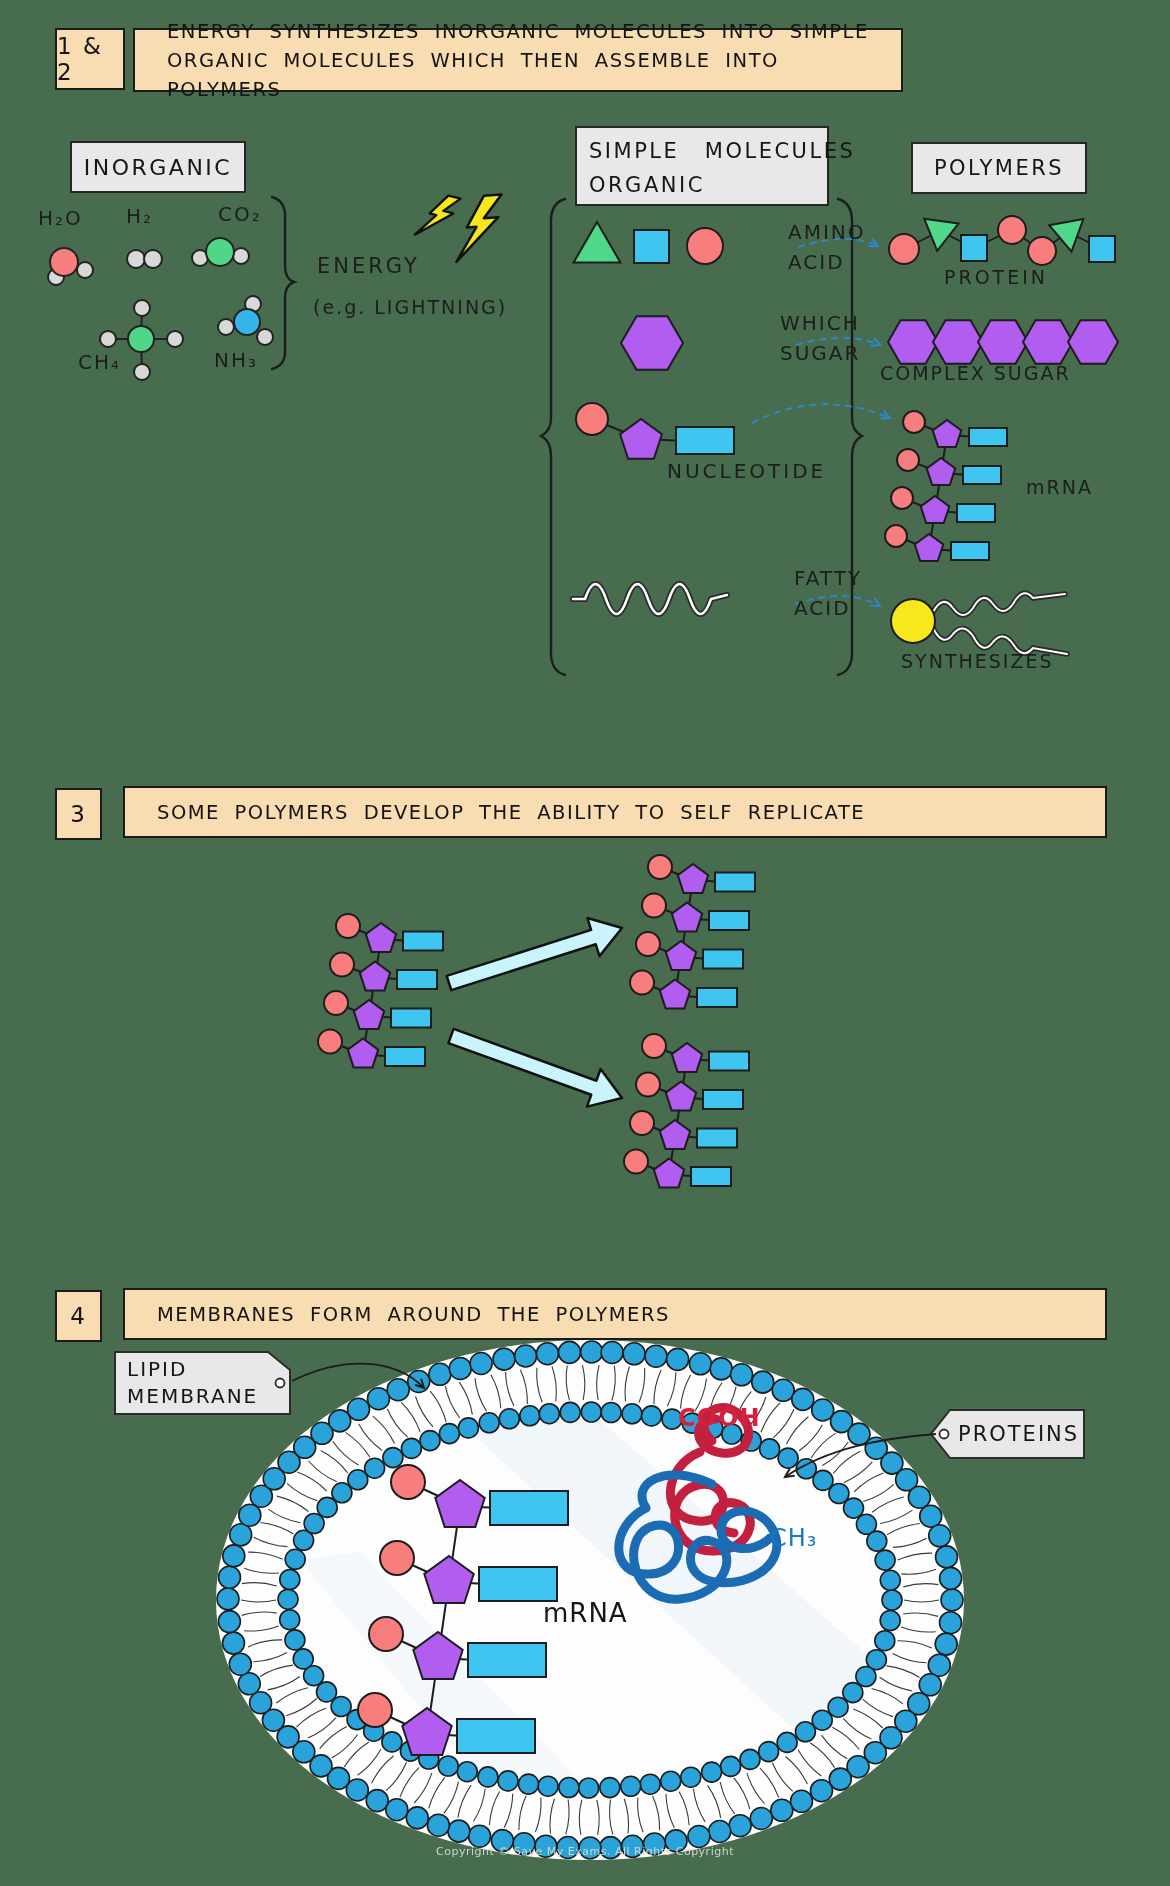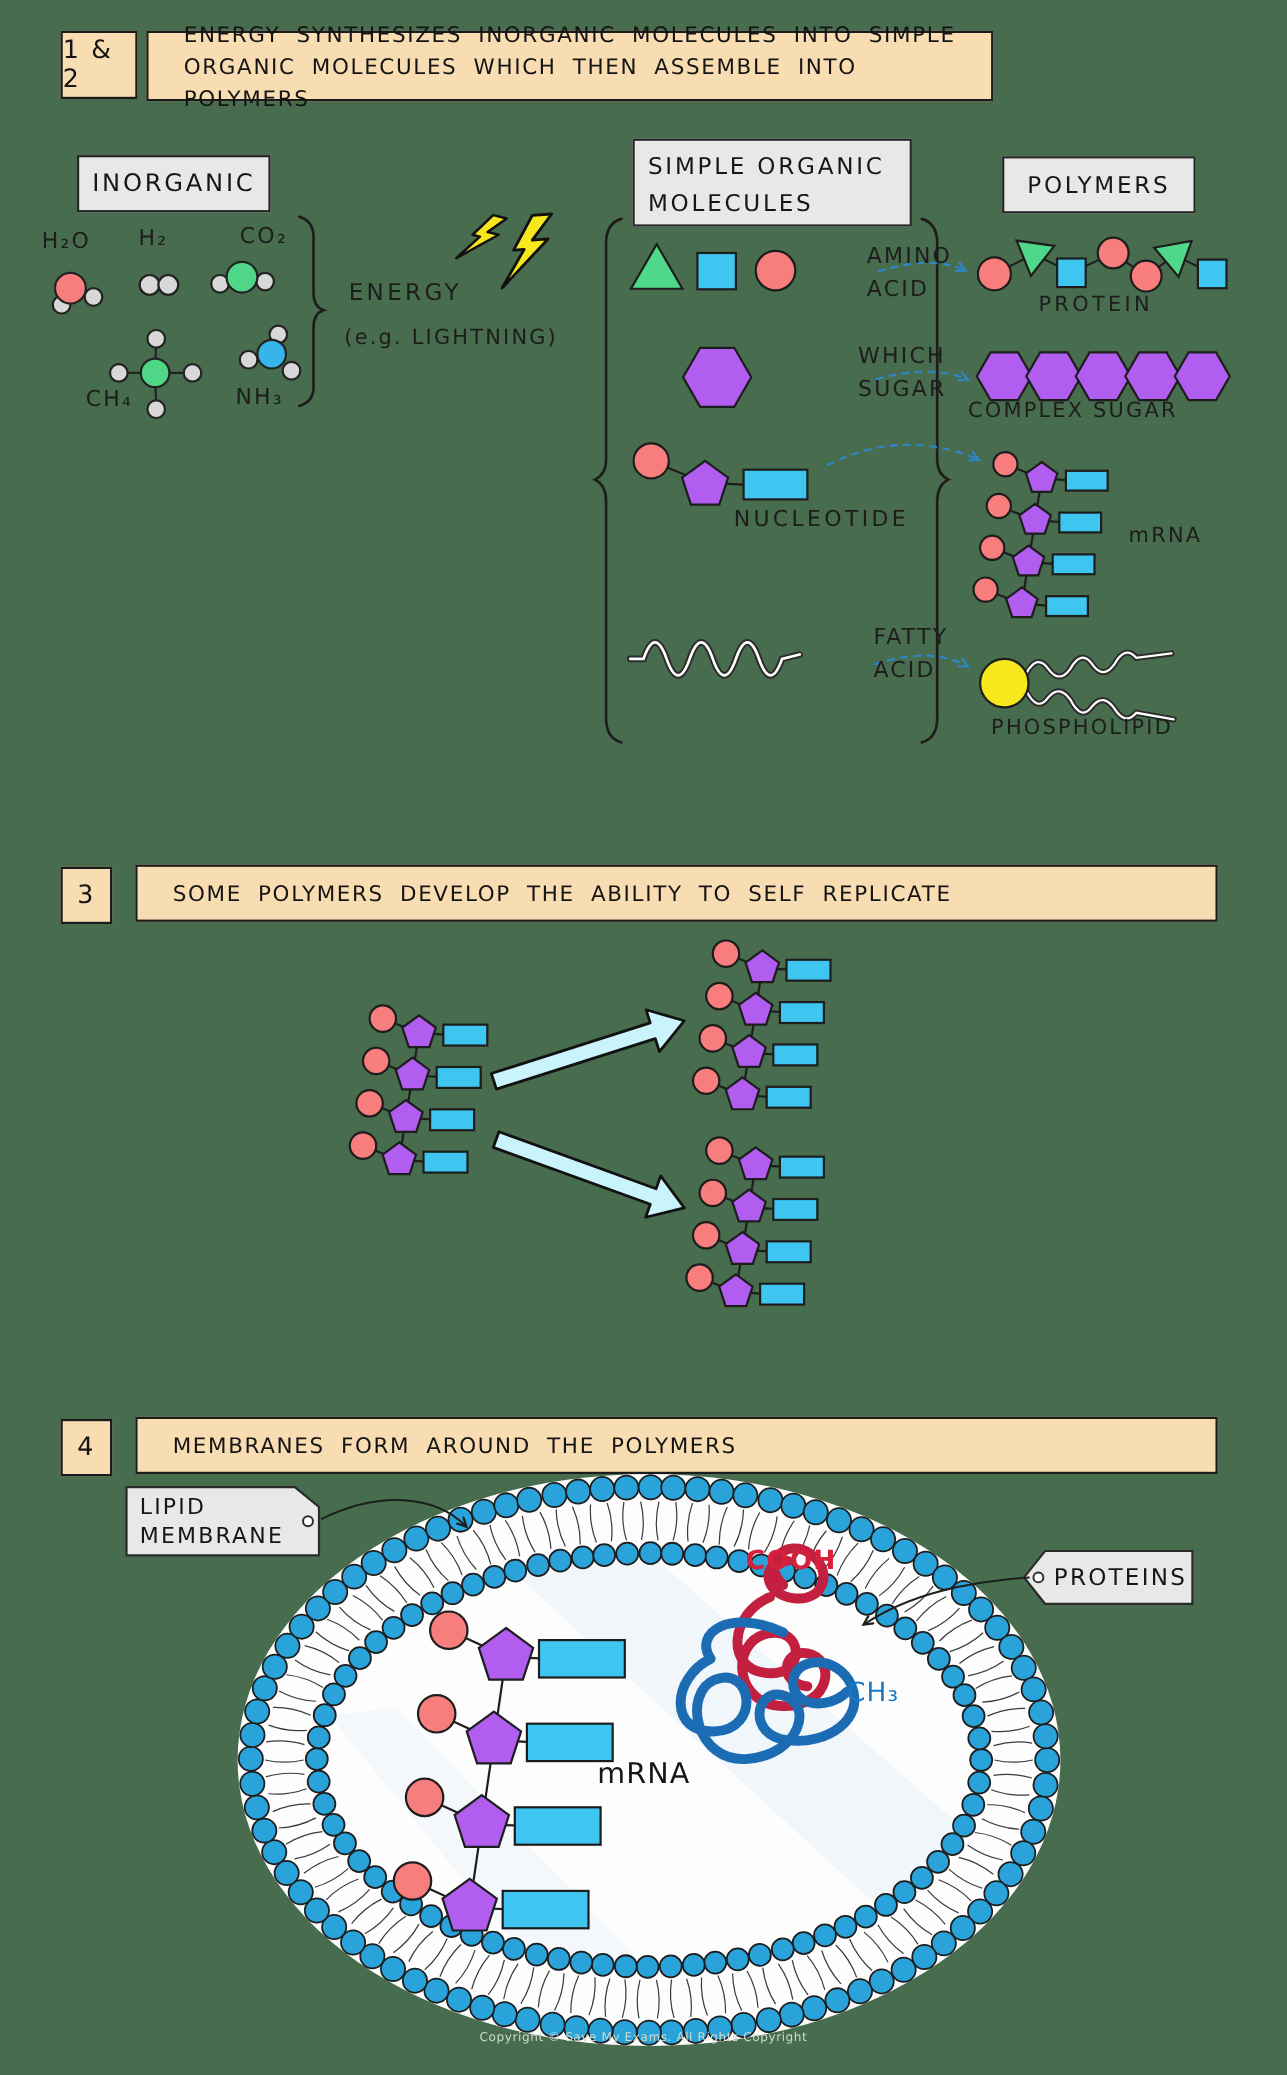--- a/index.html
+++ b/index.html
@@ -14,7 +14,7 @@
   .lbl2{display:flex;flex-direction:column;margin-left:47px;}
   .gbox{position:absolute;background:var(--box-gray);border:2px solid #262626;color:#161616;z-index:2;
     display:flex;align-items:center;justify-content:center;letter-spacing:2.5px;font-weight:500;}
-  .gbox.left{justify-content:flex-start;align-items:flex-start;flex-direction:column;padding:6px 0 0 12px;box-sizing:border-box;}
+  .gbox.left{justify-content:flex-start;align-items:flex-start;flex-direction:row;padding:6px 0 0 12px;box-sizing:border-box;}
   .tanbox{position:absolute;background:var(--tan);border:2.5px solid #1b1b1b;color:#141414;z-index:3;box-sizing:border-box;}
   .num{display:flex;align-items:center;justify-content:center;font-size:23px;letter-spacing:2px;}
   .title{display:flex;flex-direction:column;justify-content:center;padding-left:32px;

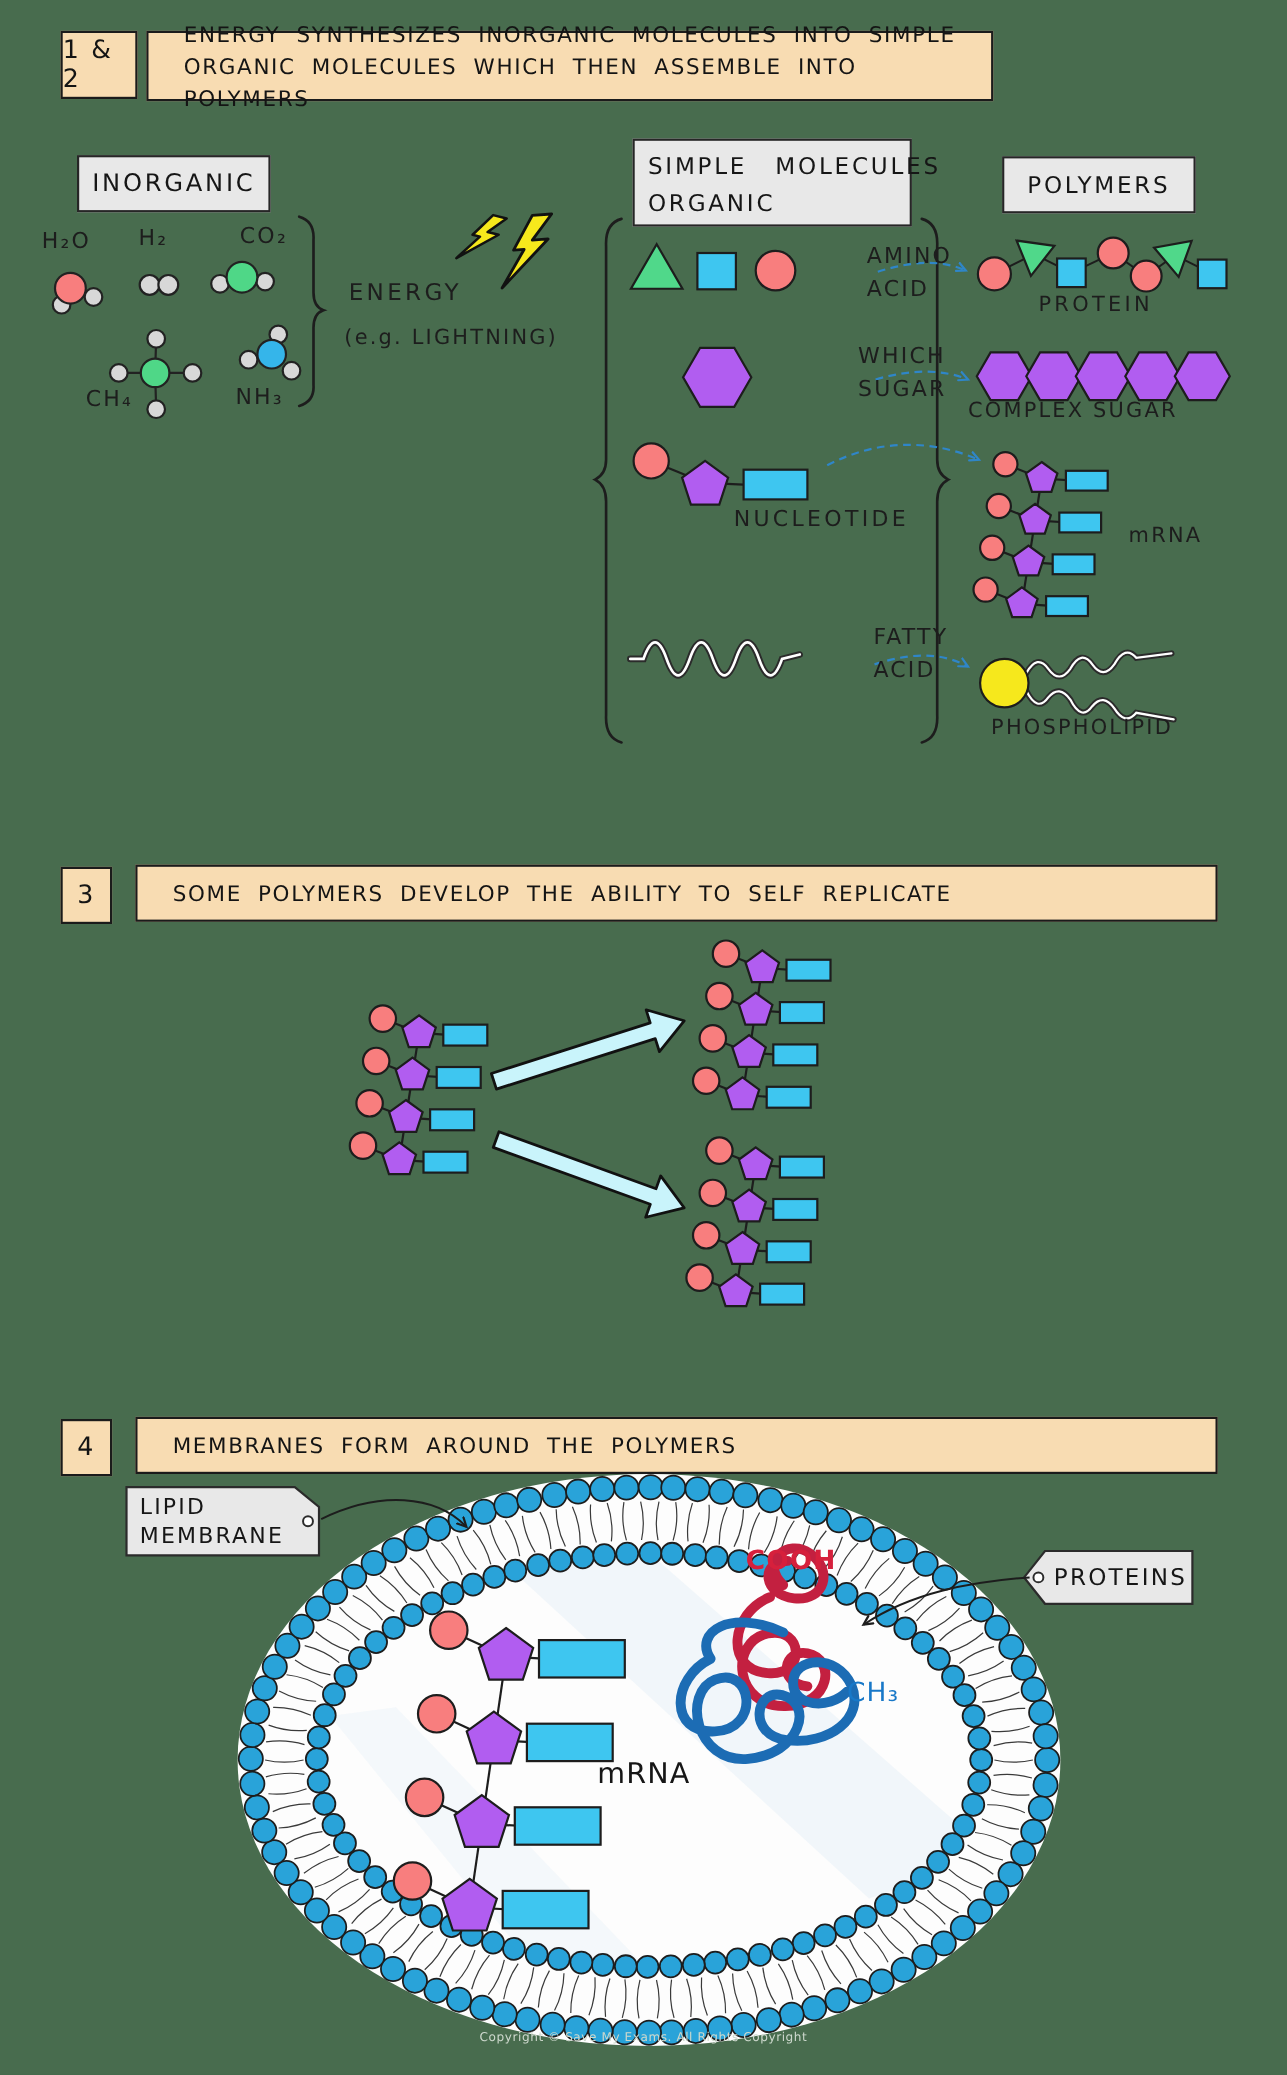--- a/index.html
+++ b/index.html
@@ -590,7 +590,7 @@
   <div class="lbl" style="left:944px;top:266px;font-size:19px;letter-spacing:3px;">PROTEIN</div>
   <div class="lbl" style="left:880px;top:362px;font-size:19px;">COMPLEX  SUGAR</div>
   <div class="lbl" style="left:1026px;top:476px;font-size:19px;">mRNA</div>
-  <div class="lbl" style="left:901px;top:650px;font-size:19px;">PHOSPHOLIPID</div>
+  <div class="lbl" style="left:901px;top:650px;font-size:19px;">SYNTHESIZES</div>
 
   <div class="tanbox num" style="left:55px;top:788px;width:47px;height:52px;">3</div>
   <div class="tanbox title" style="left:123px;top:786px;width:984px;height:52px;">

